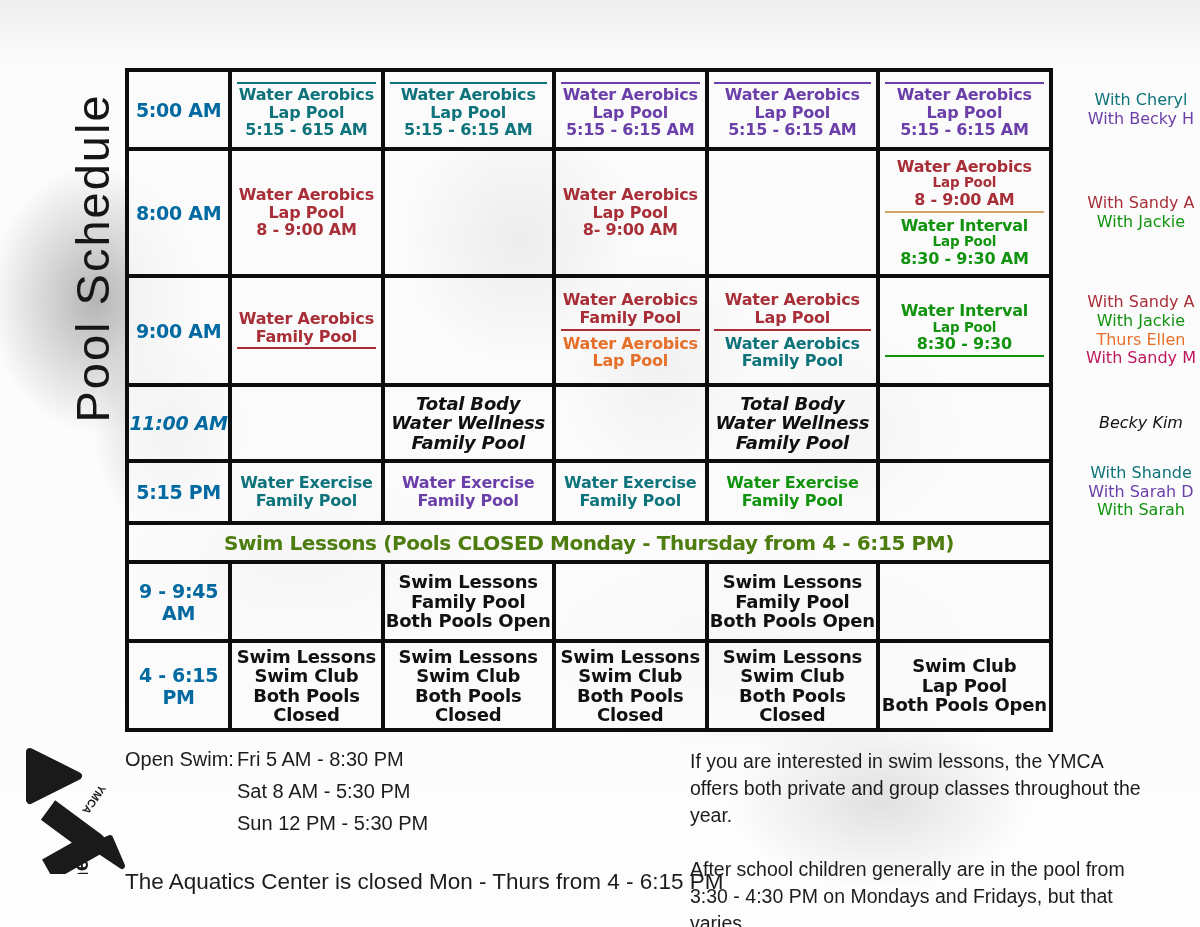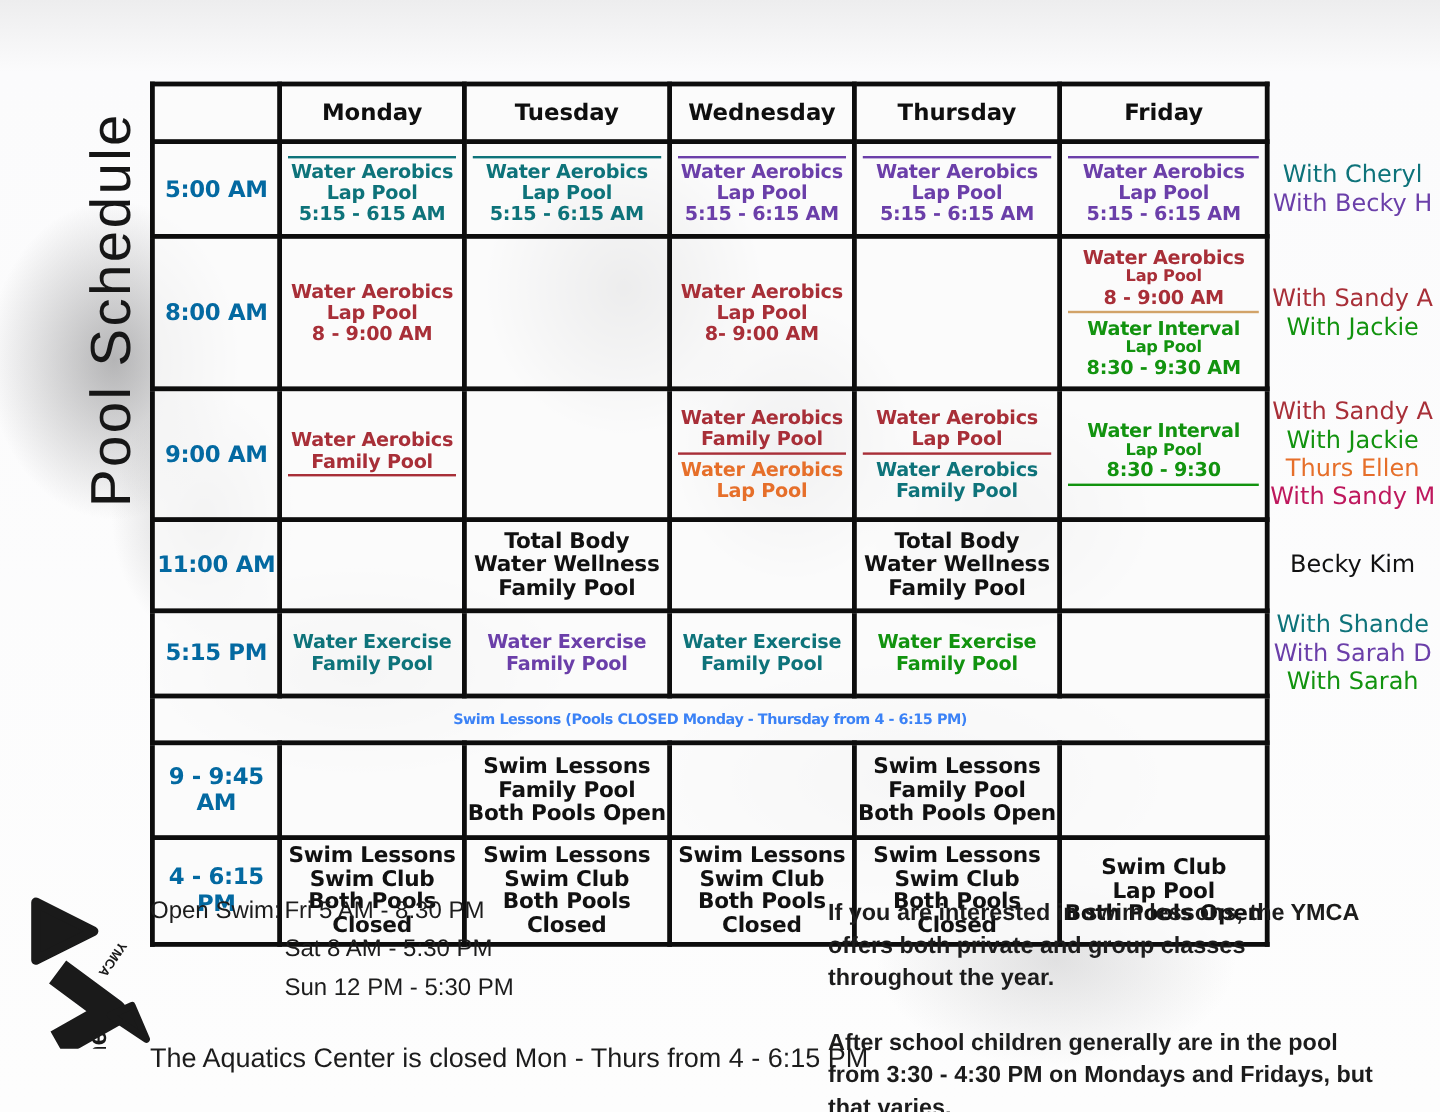--- a/index.html
+++ b/index.html
@@ -87,15 +87,6 @@
       <col style="width:120px">
     </colgroup>
     <tbody id="sched-body">
-        <tr class="hr">
-          <td></td>
-          <td class="dayhead">Monday</td>
-          <td class="dayhead">Tuesday</td>
-          <td class="dayhead">Wednesday</td>
-          <td class="dayhead">Thursday</td>
-          <td class="dayhead">Friday</td>
-          <td class="notes-cell"></td>
-        </tr>
         <tr class="r0">
           <td class="timelab">5:00 AM</td>
           <td>

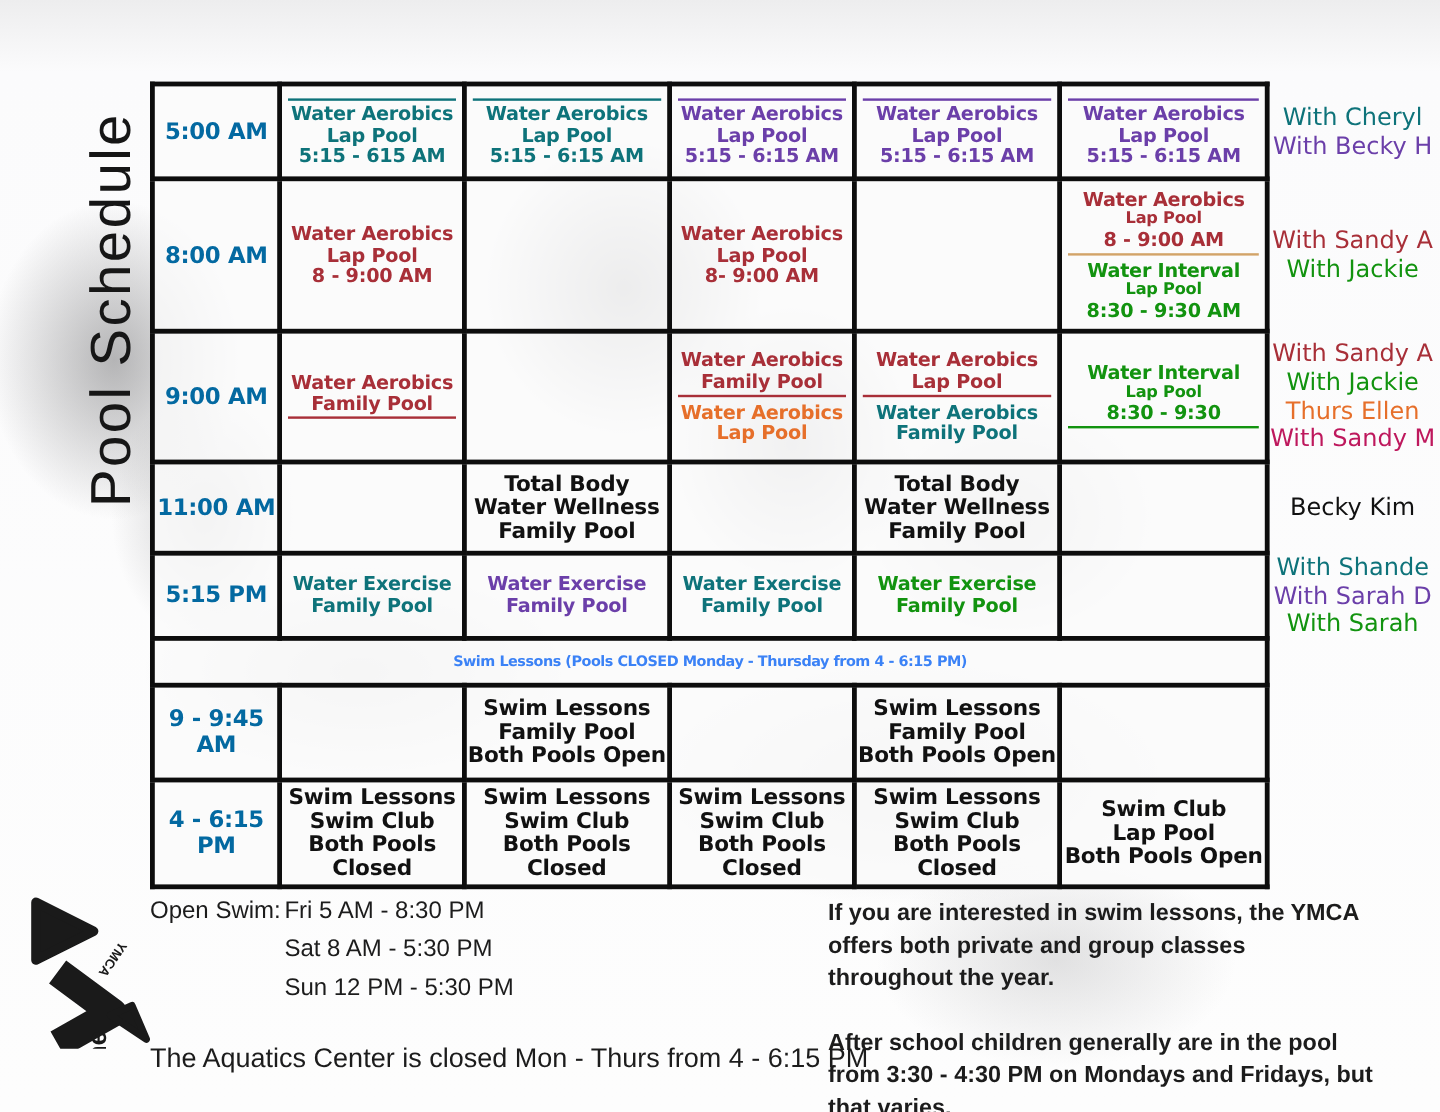--- a/index.html
+++ b/index.html
@@ -53,7 +53,7 @@
   .entry.c-black{font-size:18px;line-height:1.08;}
   .rule{height:2px;margin:2px 5px;}
   .band-label{font-size:12px;font-weight:bold;letter-spacing:-0.4px;color:#3b82f6;}
-  .note{font-size:20px;line-height:1.18;font-weight:400;}
+  .note{font-size:16px;line-height:1.18;font-weight:400;padding-left:33px;}
 
   
   .footer-left{position:absolute;left:125px;top:748px;font-family:"Liberation Sans",sans-serif;font-size:20px;color:#1c1c1c;}

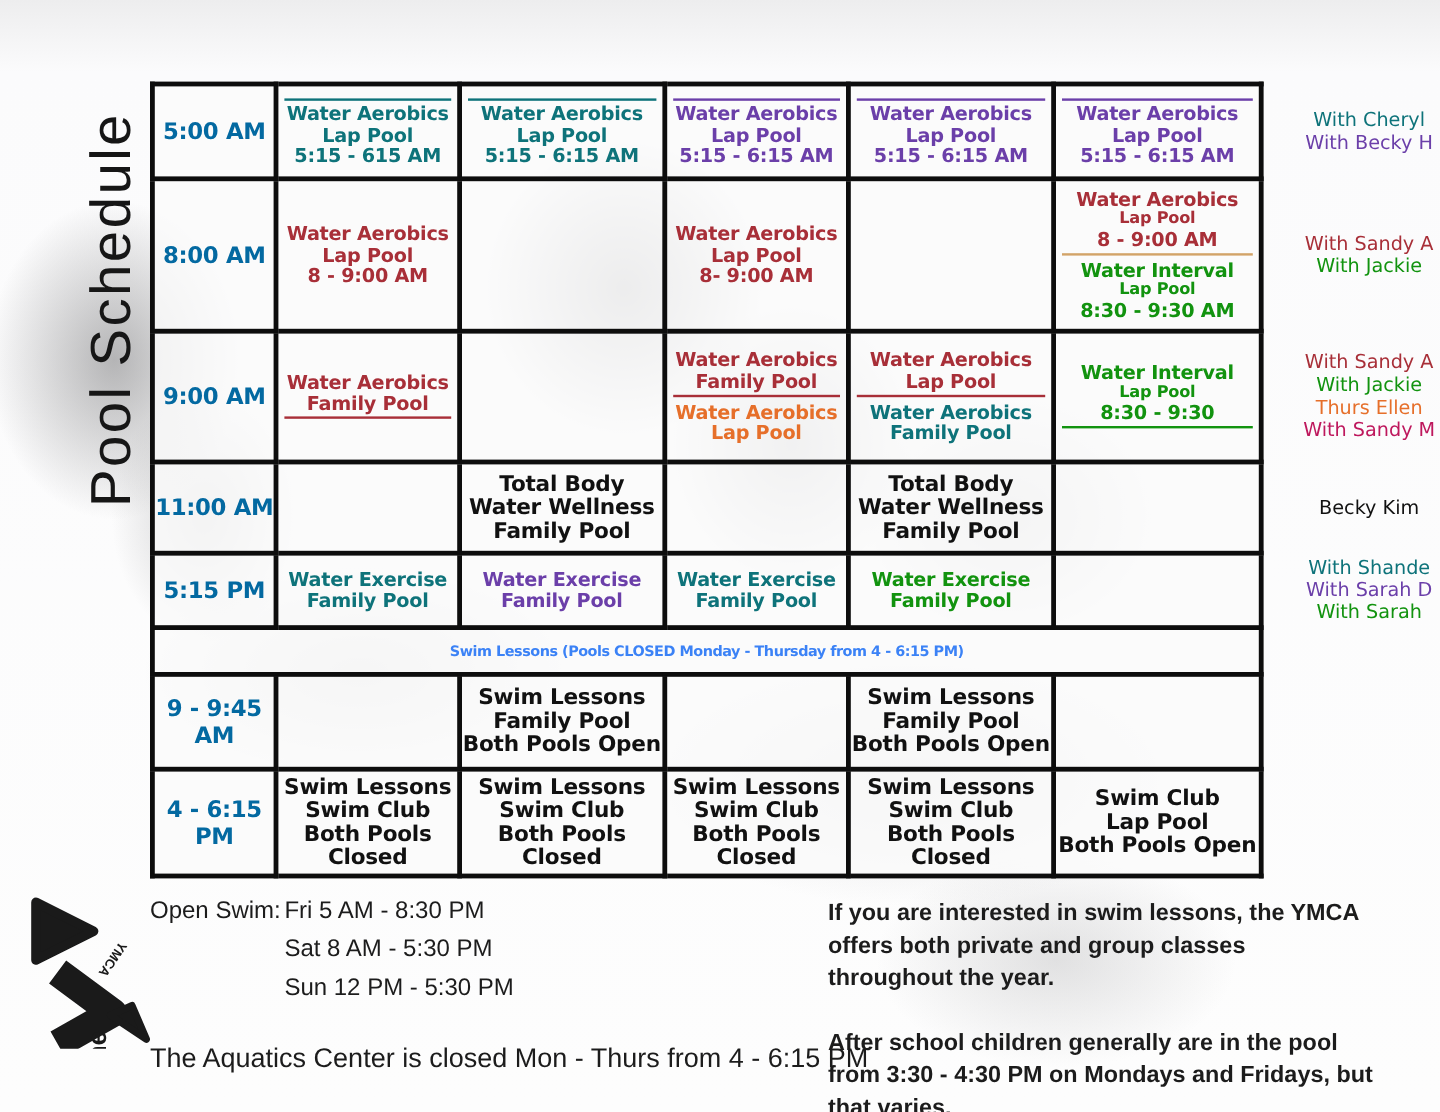--- a/index.html
+++ b/index.html
@@ -42,7 +42,7 @@
   td.notes-cell{border:none !important;background:transparent !important;text-align:left;vertical-align:top;padding:6px 0 0 7px;white-space:nowrap;}
   tr.hr td{height:44px;}
   tr.r0 td{height:75px;} tr.r1 td{height:123px;} tr.r2 td{height:105px;}
-  tr.r3 td{height:72px;}  tr.r4 td{height:58px;}  tr.r5 td{height:35px;}
+  tr.r3 td{height:72px;font-style:italic;}  tr.r4 td{height:58px;}  tr.r5 td{height:35px;}
   tr.r6 td{height:75px;}  tr.r7 td{height:85px;}
   .dayhead{font-size:19px;font-weight:bold;color:#0f0f0f;}
   .timelab{font-size:19px;font-weight:bold;color:#0369a1;letter-spacing:-0.3px;}

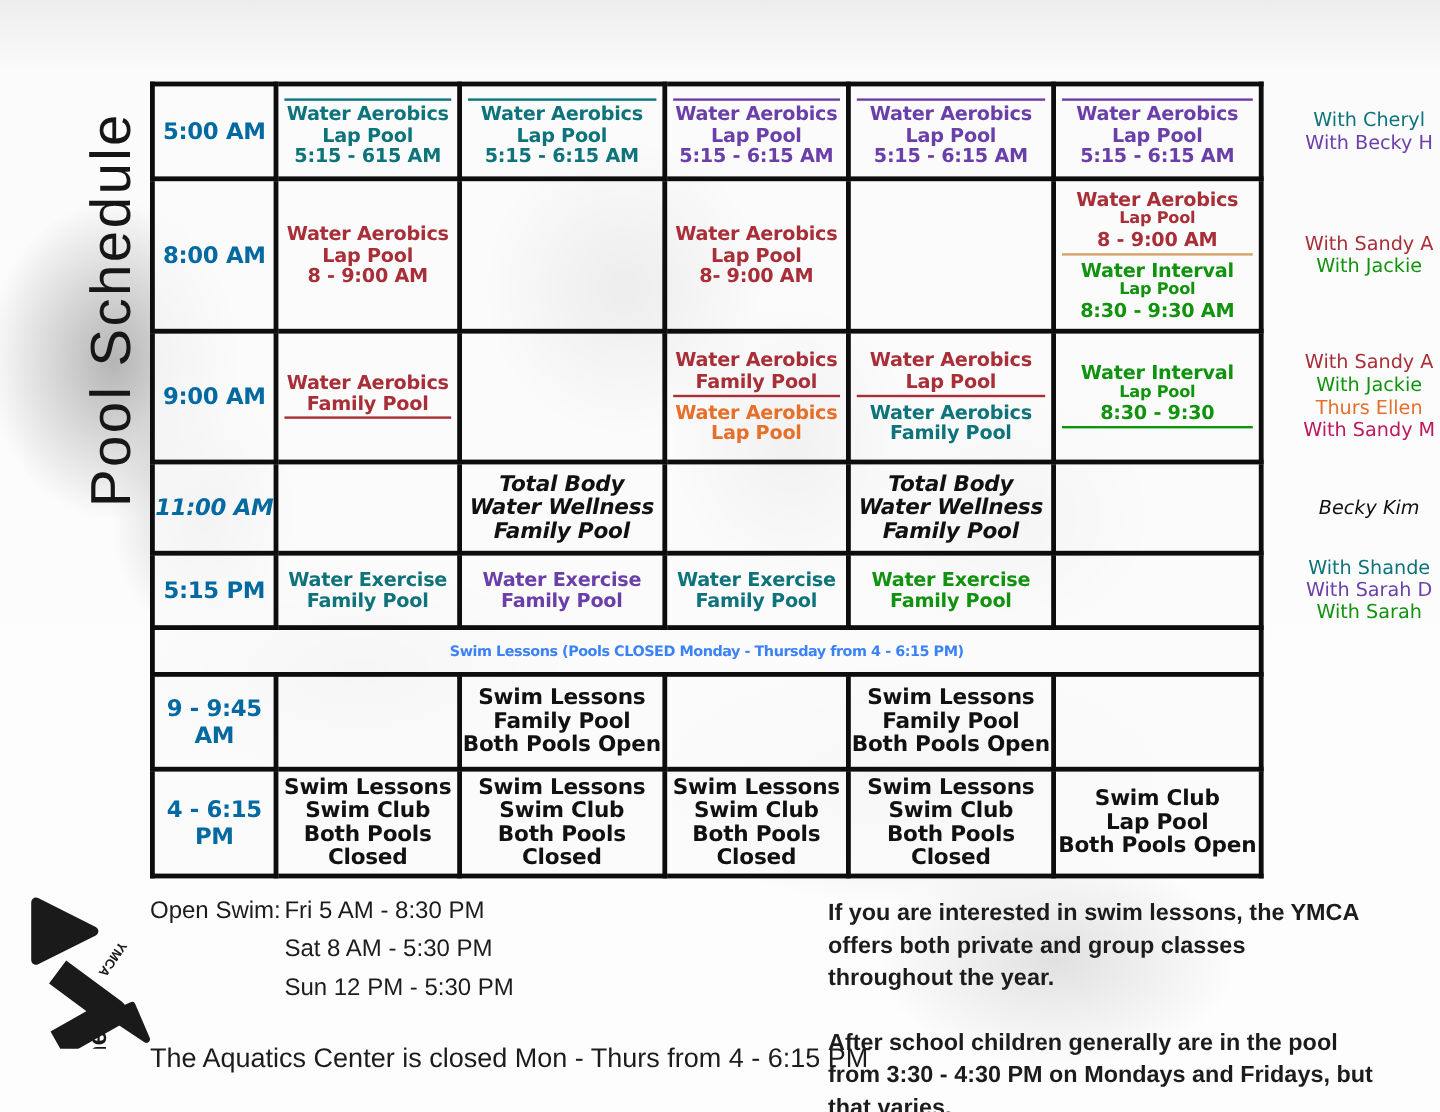--- a/index.html
+++ b/index.html
@@ -52,7 +52,7 @@
   .entry .ln.small{font-size:13.5px;}
   .entry.c-black{font-size:18px;line-height:1.08;}
   .rule{height:2px;margin:2px 5px;}
-  .band-label{font-size:12px;font-weight:bold;letter-spacing:-0.4px;color:#3b82f6;}
+  .band-label{font-size:20px;font-weight:bold;letter-spacing:-0.4px;color:#4d7c0f;}
   .note{font-size:16px;line-height:1.18;font-weight:400;padding-left:33px;}
 
   

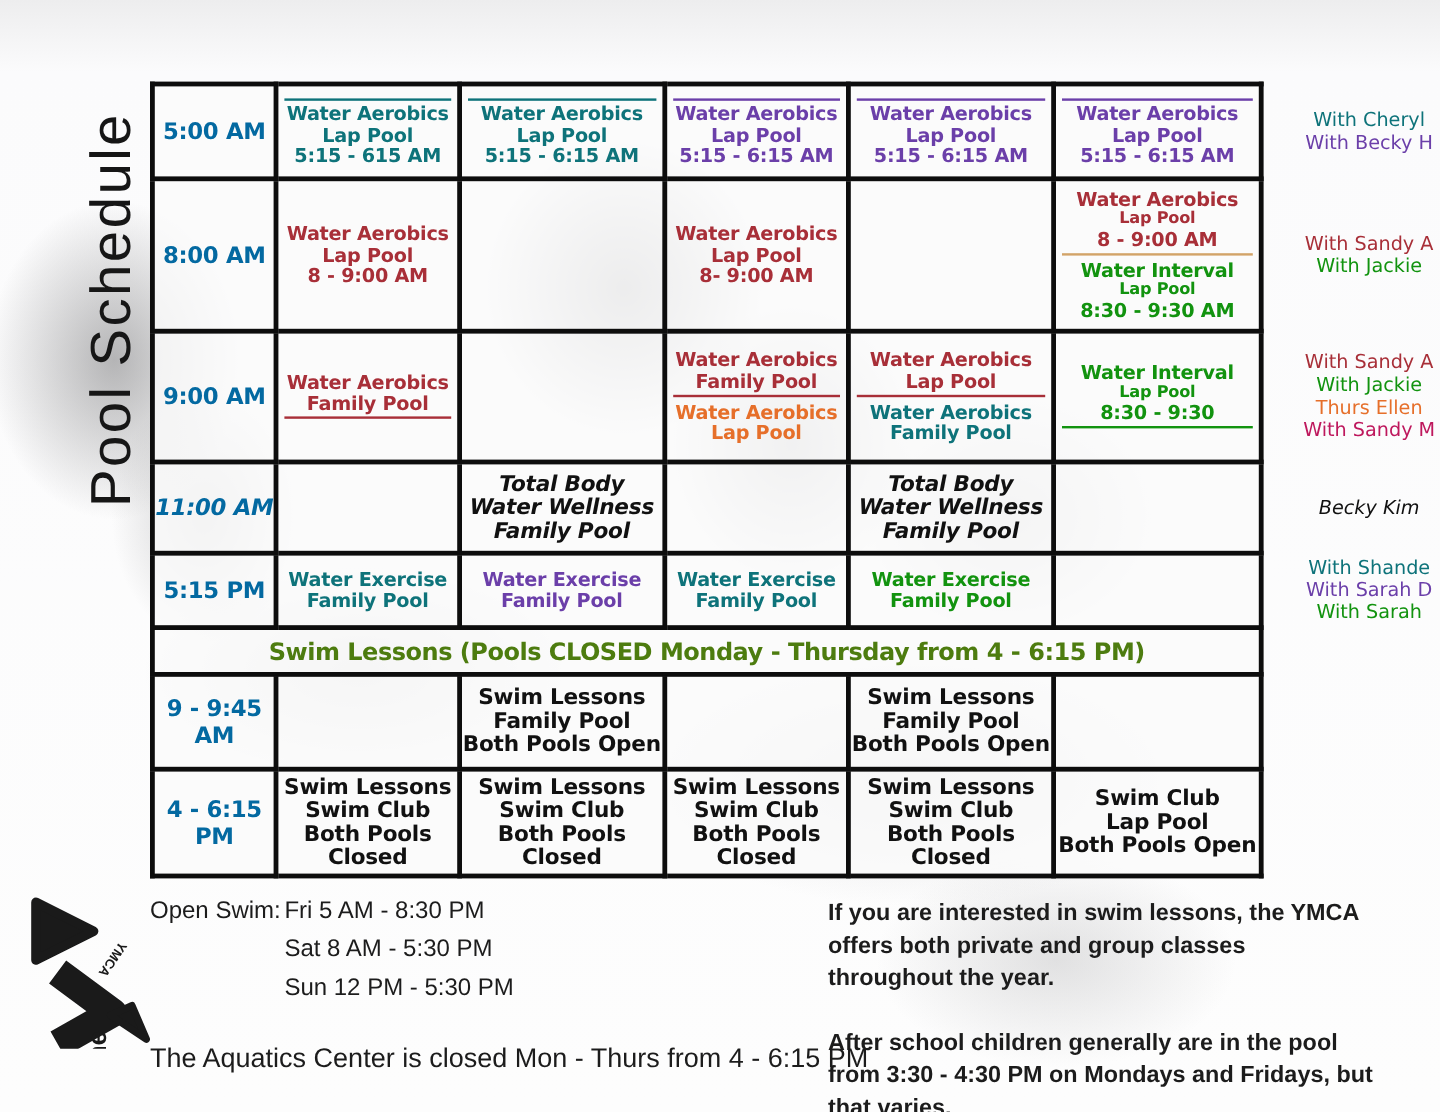--- a/index.html
+++ b/index.html
@@ -62,7 +62,7 @@
   .os-lines div{margin-bottom:9px;}
   .closed-note{position:absolute;left:125px;top:869px;font-family:"Liberation Sans",sans-serif;font-size:22.5px;color:#1c1c1c;}
   .footer-right{position:absolute;left:690px;top:748px;width:470px;font-family:"Liberation Sans",sans-serif;font-size:19.5px;line-height:1.38;color:#1c1c1c;}
-  .footer-right p{margin:0 16px 27px 0;font-weight:bold;}
+  .footer-right p{margin:0 16px 27px 0;}
   .footer-right p:last-child{margin-bottom:0;}
 
   

